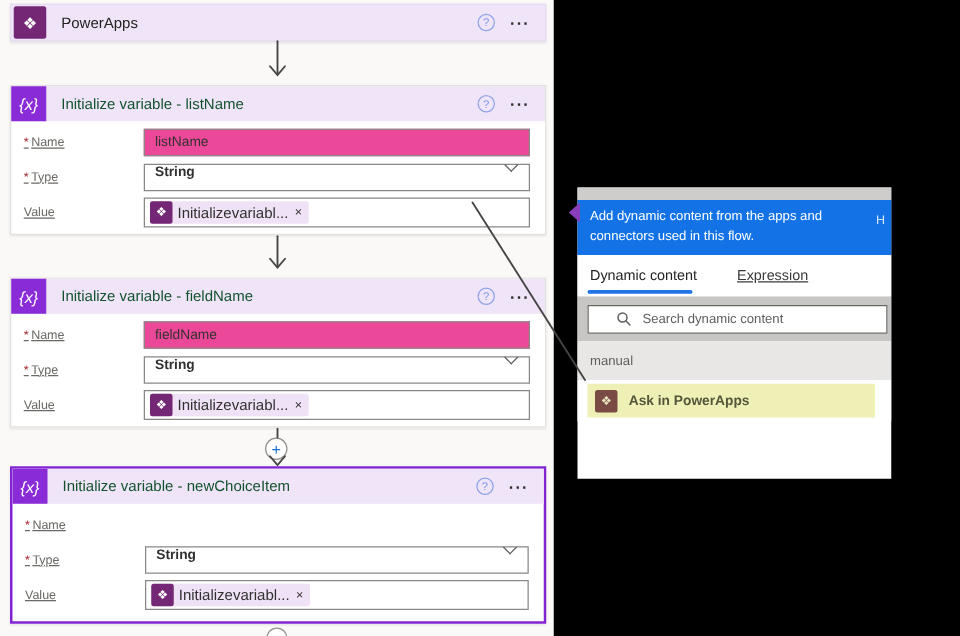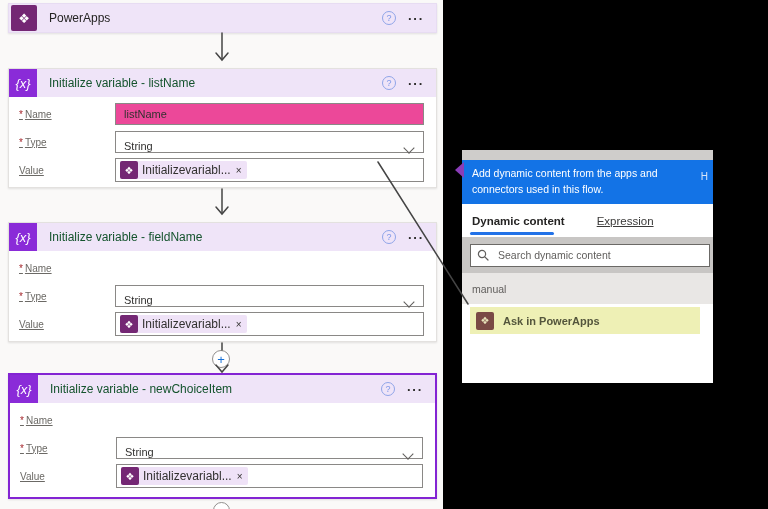--- a/index.html
+++ b/index.html
@@ -37,8 +37,8 @@
   .field-input{flex:1;height:22px;border:1px solid #8a8886;font-size:11px;color:#323130;
         padding:0 8px;background:#ec4899;box-sizing:border-box;outline:none;min-width:0;
         font-family:"Liberation Sans",sans-serif;}
-  .dropdown{flex:1;height:22px;border:1px solid #8a8886;display:flex;align-items:flex-end;
-        padding:0 10px 0 8px;font-size:11px;color:#323130;box-sizing:border-box;background:#fff;}
+  .dropdown{flex:1;height:22px;border:1px solid #8a8886;display:flex;align-items:flex-start;
+        padding:0 10px 0 8px;font-size:11px;color:#323130;box-sizing:border-box;background:#fff;font-weight:bold;}
   .chevron{margin-left:auto;width:7px;height:7px;border-right:1.5px solid #605e5c;
         border-bottom:1.5px solid #605e5c;transform:rotate(45deg);margin-top:-4px;}
   .value-box{flex:1;height:24px;border:1px solid #8a8886;display:flex;align-items:center;

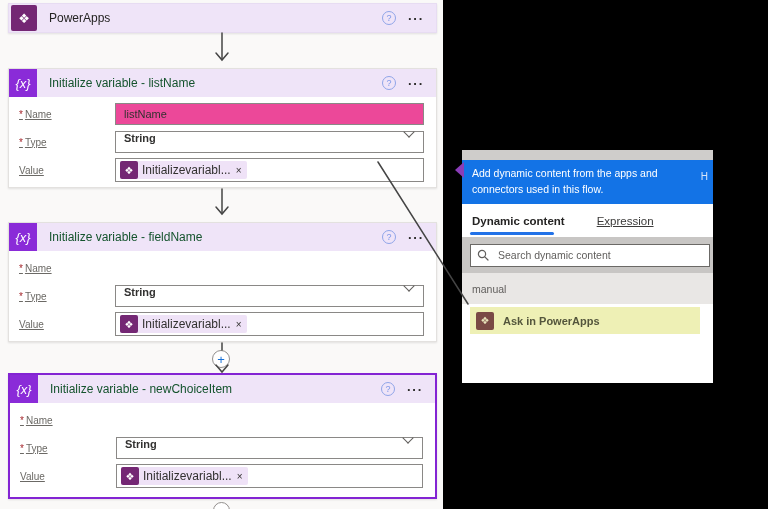--- a/index.html
+++ b/index.html
@@ -67,7 +67,7 @@
   .banner-link{position:absolute;right:5px;top:9px;font-size:10px;color:#d8e6fa;}
   .tabs-row{height:33px;background:#fff;display:flex;align-items:center;padding-left:10px;
         position:relative;box-sizing:border-box;}
-  .tab-active{font-size:11.5px;font-weight:bold;color:#252423;}
+  .tab-active{font-size:11.5px;font-weight:normal;color:#252423;}
   .tab-underline{position:absolute;left:8px;top:28px;width:84px;height:3px;background:#2272e8;
         border-radius:2px;}
   .tab-plain{font-size:11.5px;color:#3b3a39;margin-left:32px;text-decoration:underline;}

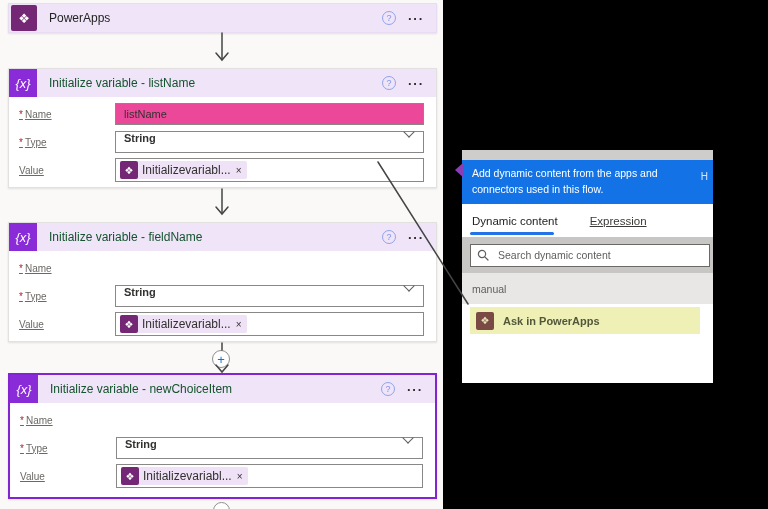--- a/index.html
+++ b/index.html
@@ -74,7 +74,7 @@
   .search-band{height:36px;background:#c8c6c4;display:flex;align-items:center;
         padding:0 3px 0 8px;box-sizing:border-box;}
   .search-box{flex:1;height:23px;background:#fff;border:1px solid #6b6966;display:flex;
-        align-items:center;padding:0 6px;box-sizing:border-box;}
+        align-items:center;padding:0 22px;box-sizing:border-box;}
   .search-box svg{flex:0 0 auto;}
   .search-input{border:none;outline:none;flex:1;font-size:10.5px;color:#323130;margin-left:7px;
         background:transparent;min-width:0;font-family:"Liberation Sans",sans-serif;}

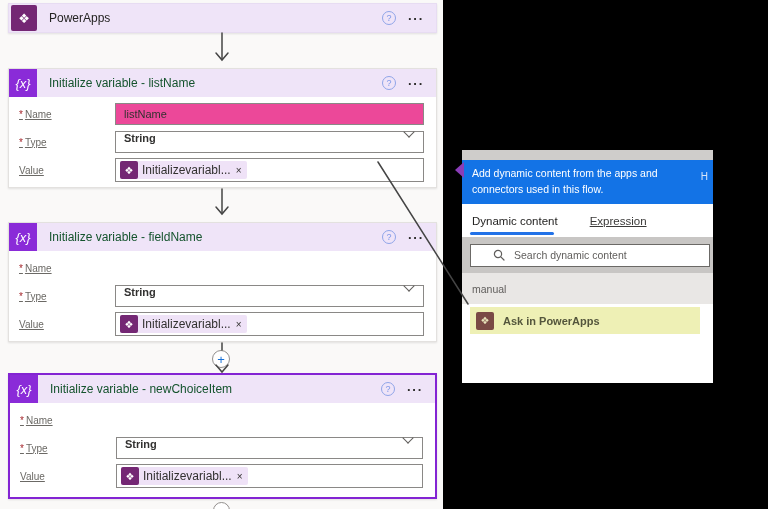--- a/index.html
+++ b/index.html
@@ -168,6 +168,7 @@
     <div class="card-body">
       <div class="field-row">
         <div class="field-label"><span class="req">*</span><span>Name</span></div>
+        <input class="field-input" value="fieldName" style="">
       </div>
       <div class="field-row">
         <div class="field-label"><span class="req">*</span><span>Type</span></div>

